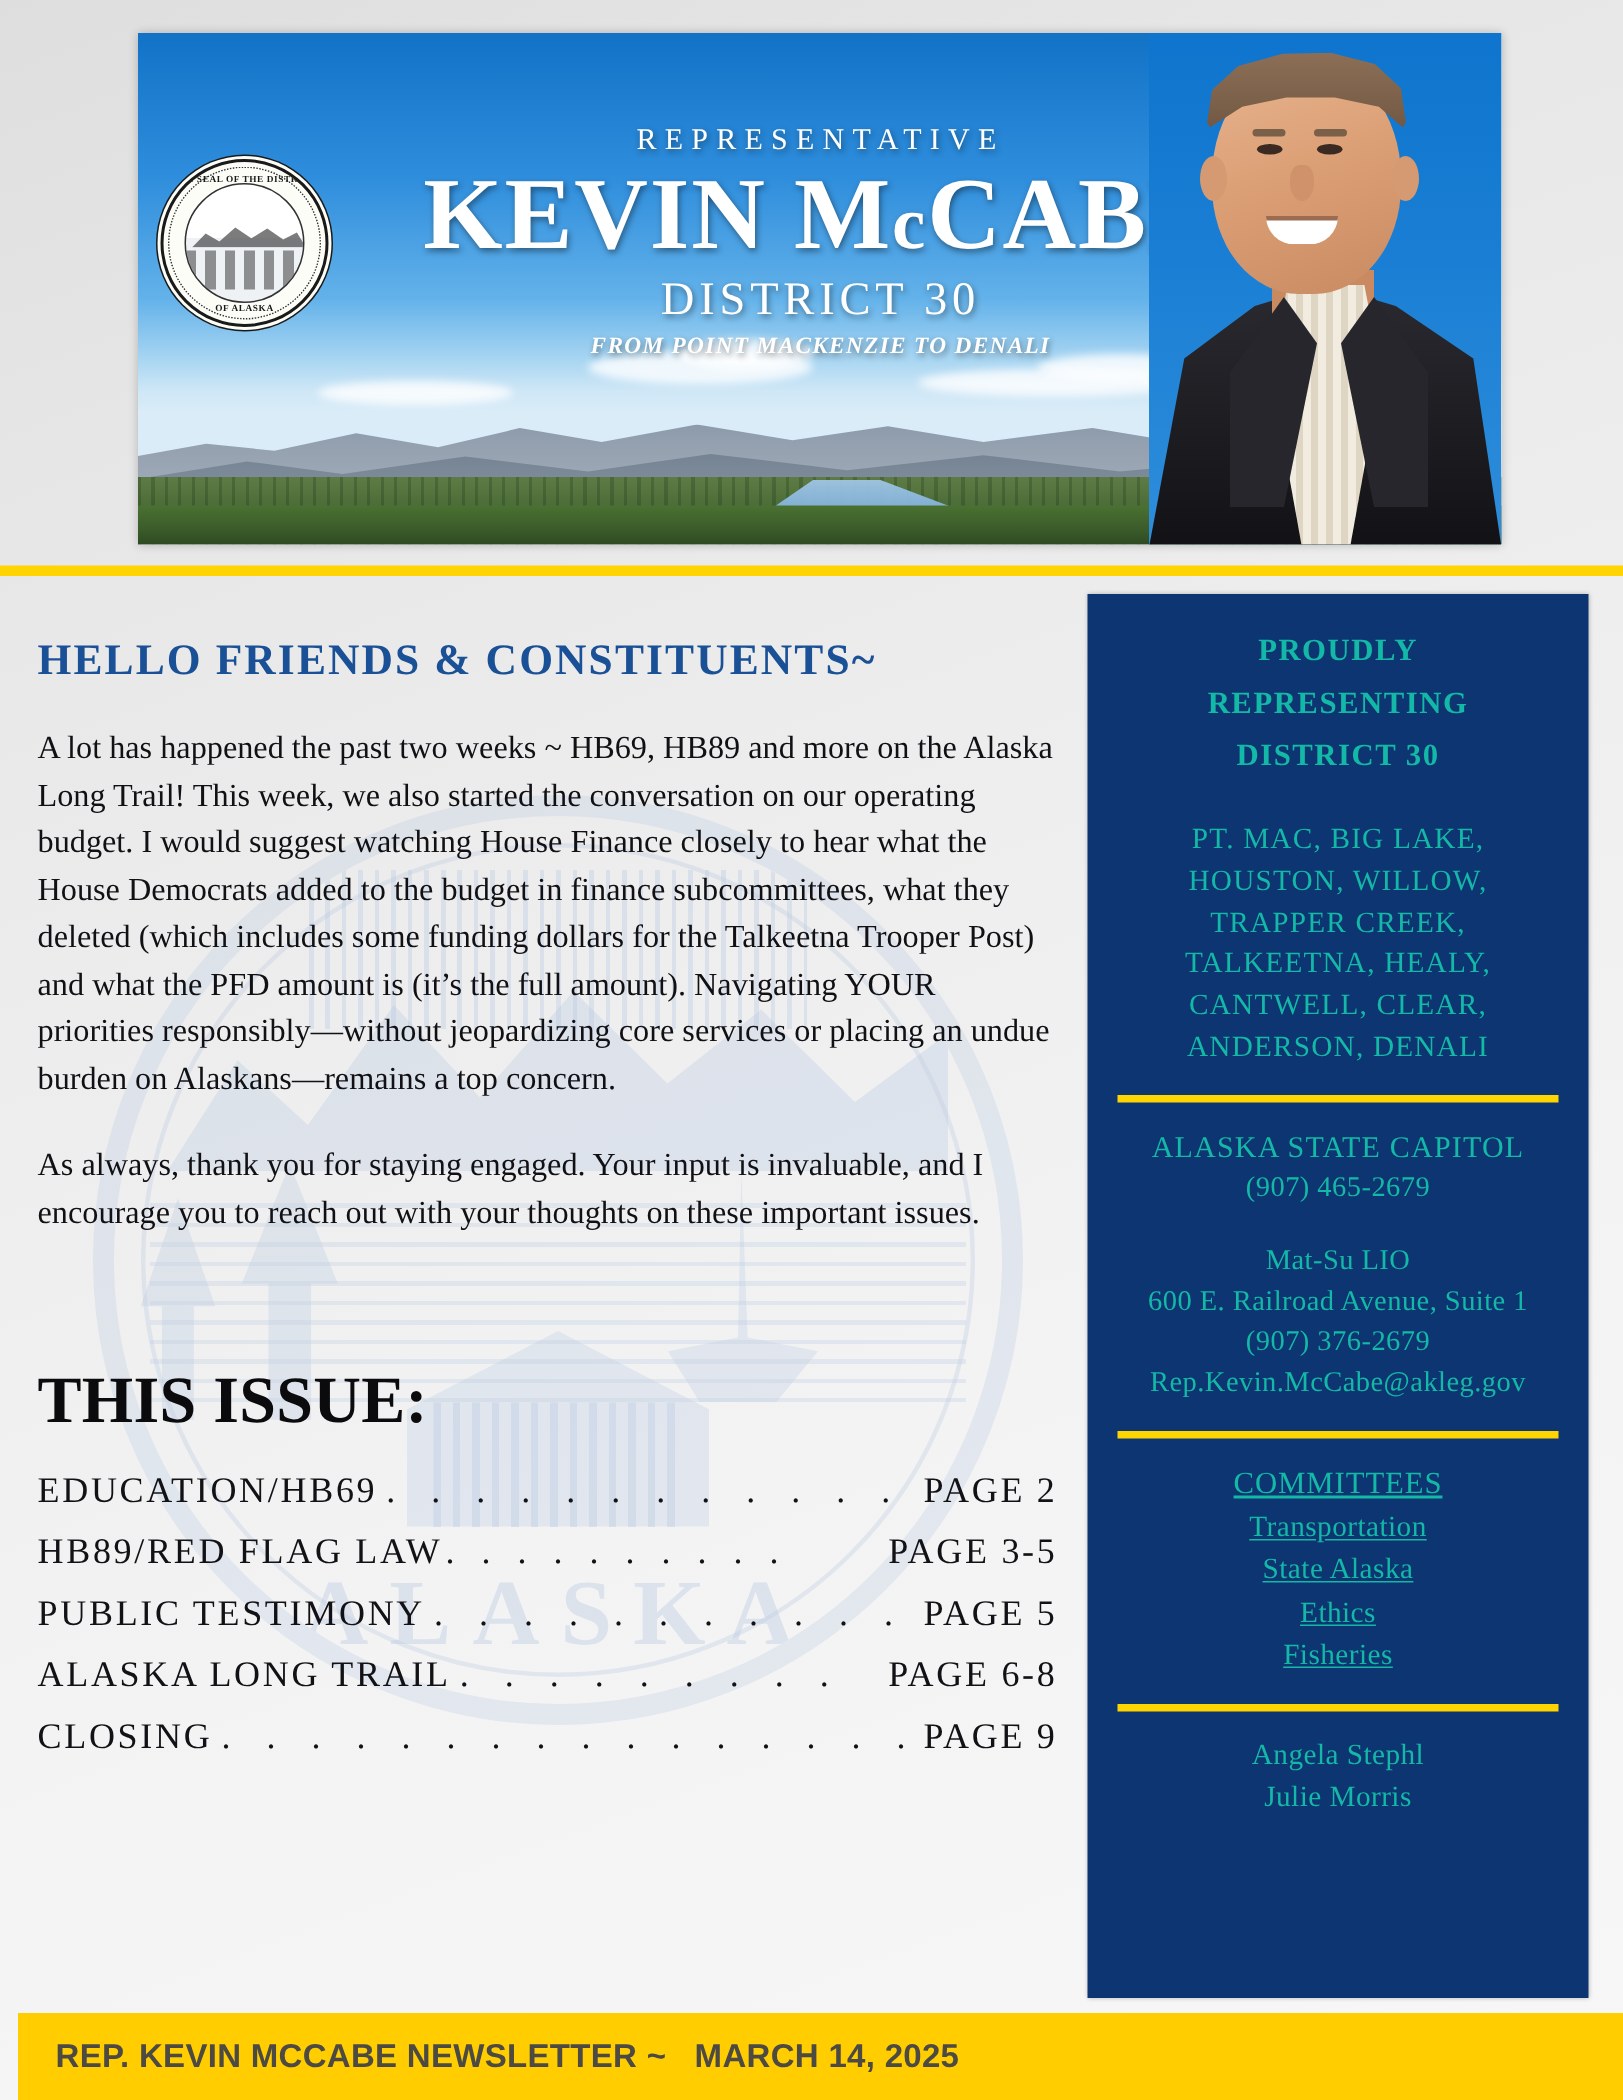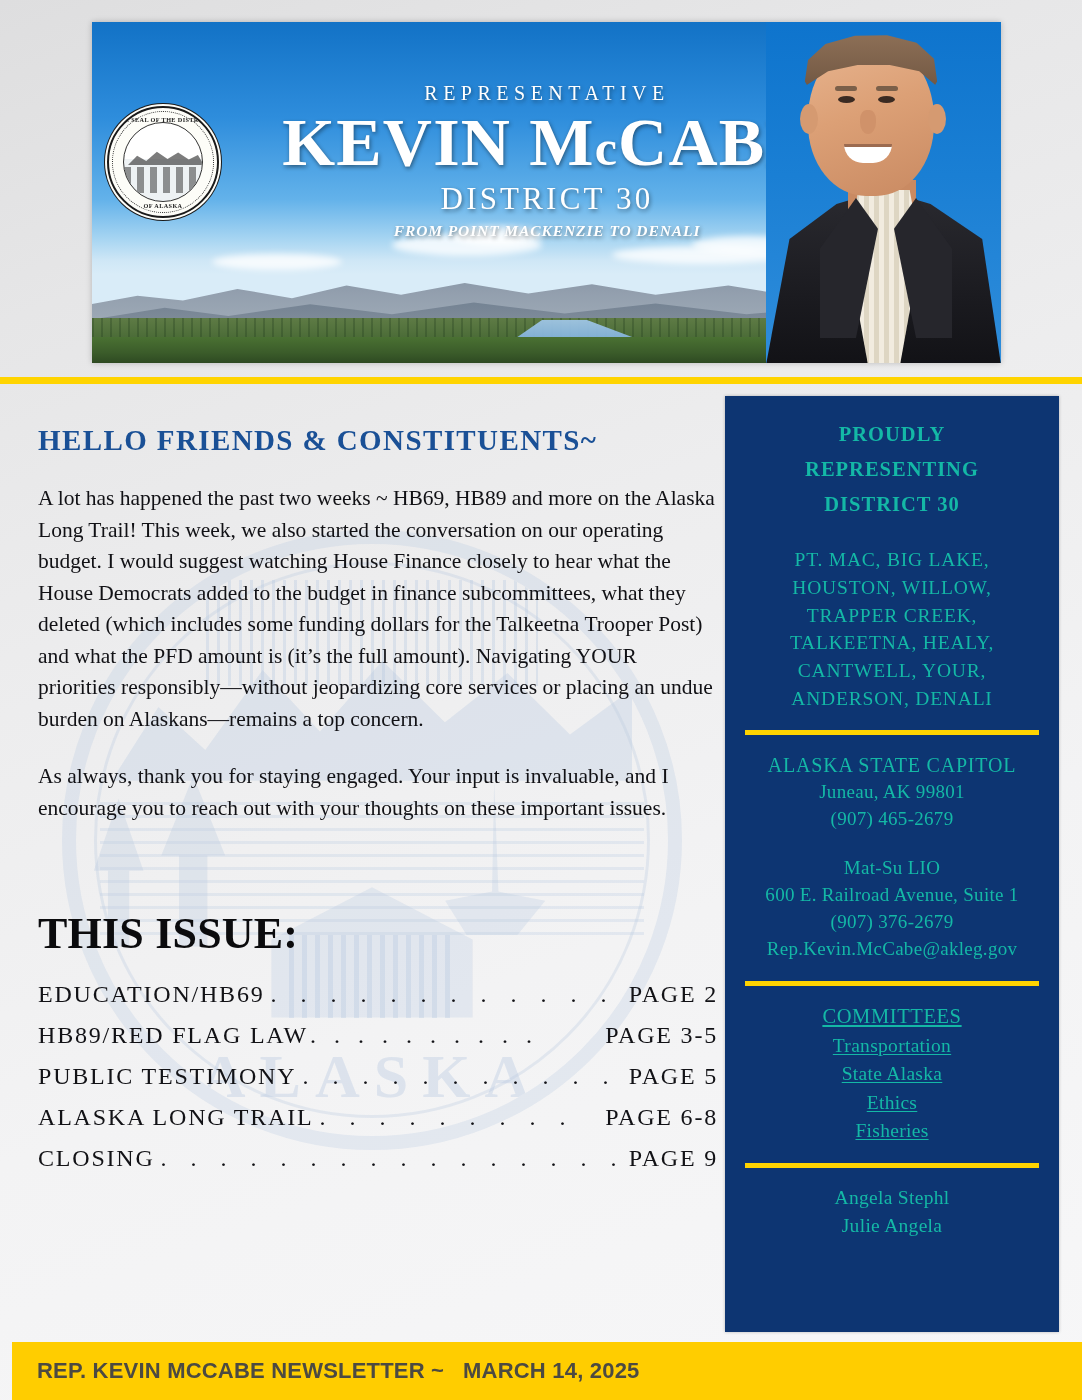--- a/index.html
+++ b/index.html
@@ -360,7 +360,7 @@
   
   .content {
     position: absolute;
-    left: 38px; top: 424px;
+    left: 25px; top: 424px;
     width: 680px;
   }
   .hello-head {

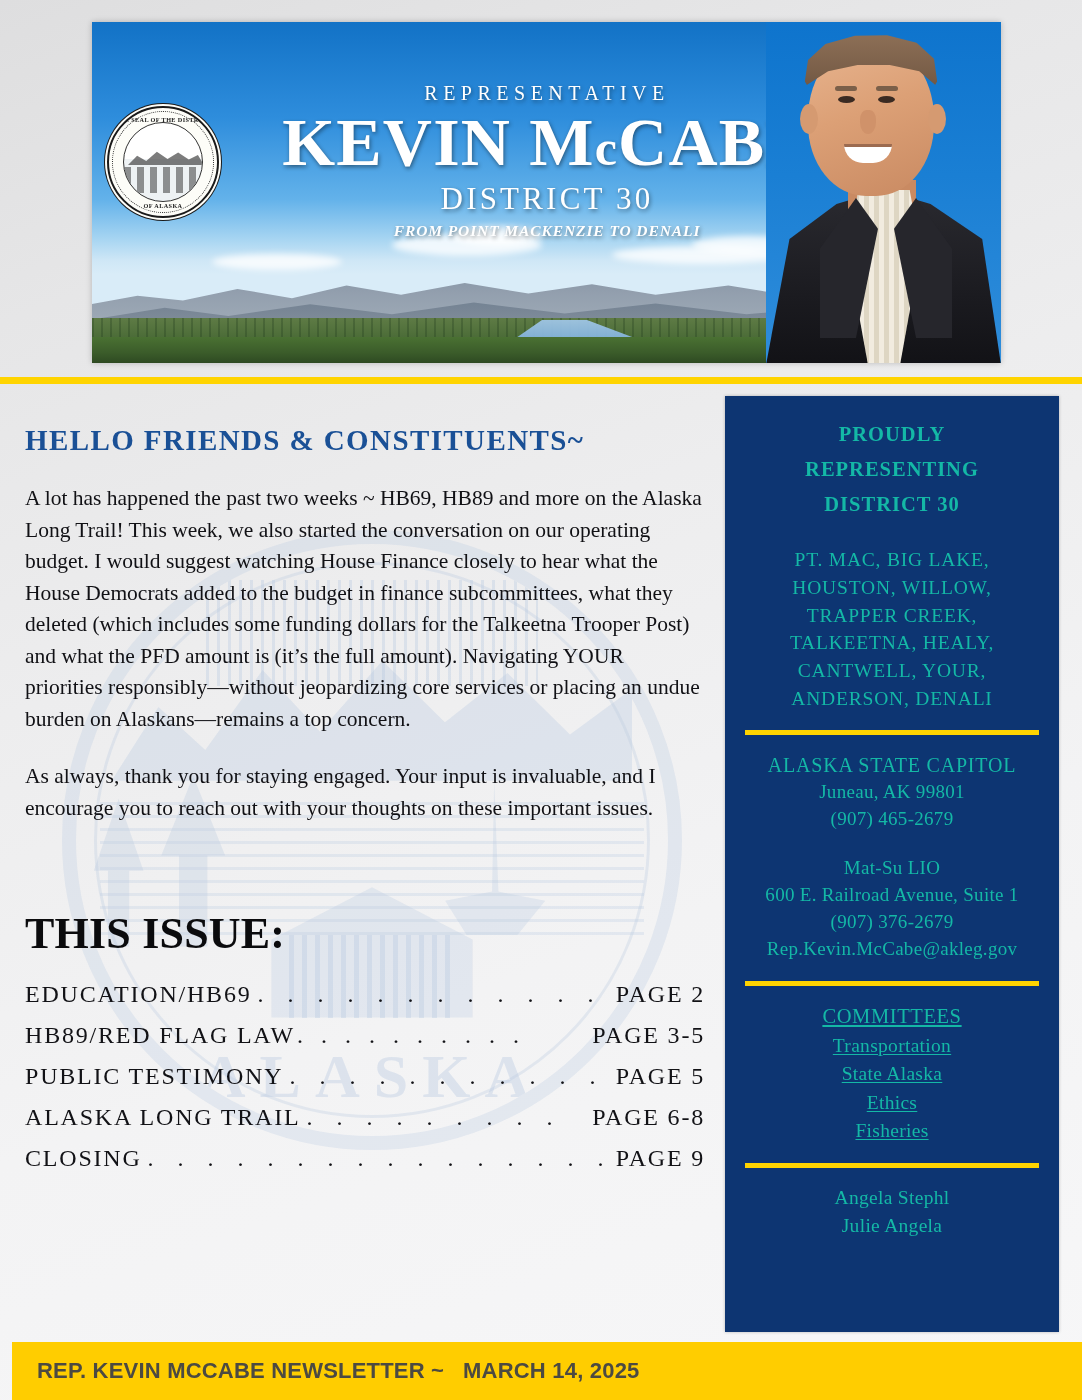--- a/index.html
+++ b/index.html
@@ -607,7 +607,7 @@
     <div class="sb-cities" style="margin-top:0">HOUSTON, WILLOW,</div>
     <div class="sb-cities" style="margin-top:0">TRAPPER CREEK,</div>
     <div class="sb-cities" style="margin-top:0">TALKEETNA, HEALY,</div>
-    <div class="sb-cities" style="margin-top:0">CANTWELL, YOUR,</div>
+    <div class="sb-cities" style="margin-top:0">CANTWELL, CLEAR,</div>
     <div class="sb-cities" style="margin-top:0">ANDERSON, DENALI</div>
 
     <div class="sb-divider"></div>

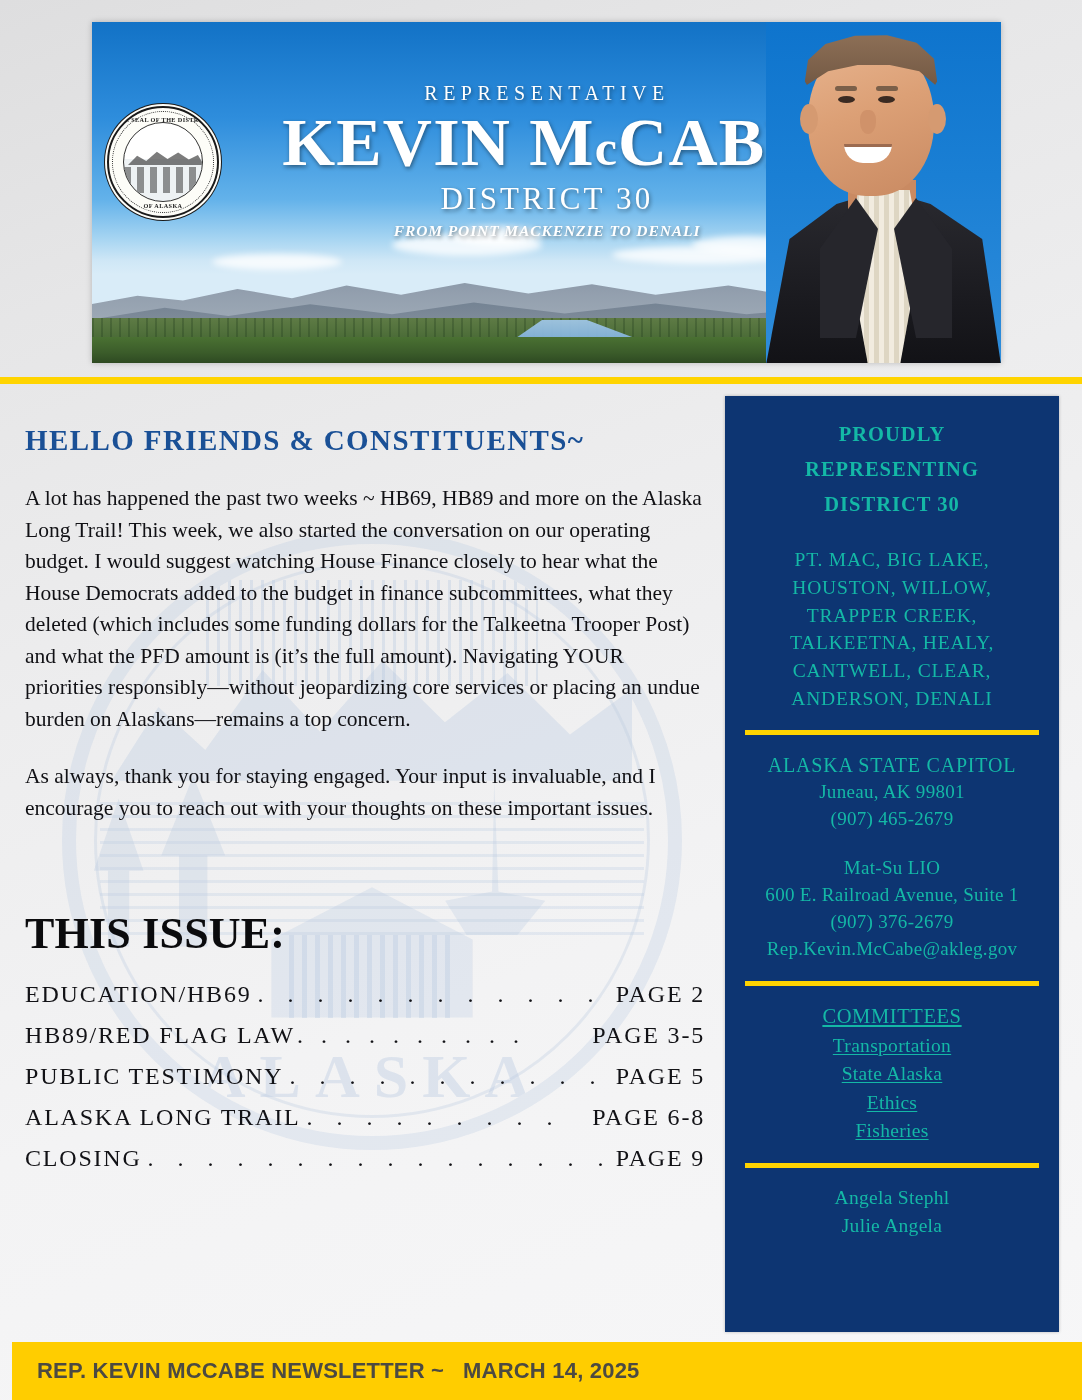--- a/index.html
+++ b/index.html
@@ -613,7 +613,6 @@
     <div class="sb-divider"></div>
 
     <div class="sb-addr-title">ALASKA STATE CAPITOL</div>
-    <div class="sb-line">Juneau, AK 99801</div>
     <div class="sb-line">(907) 465-2679</div>
 
     <div class="sb-gap"></div>

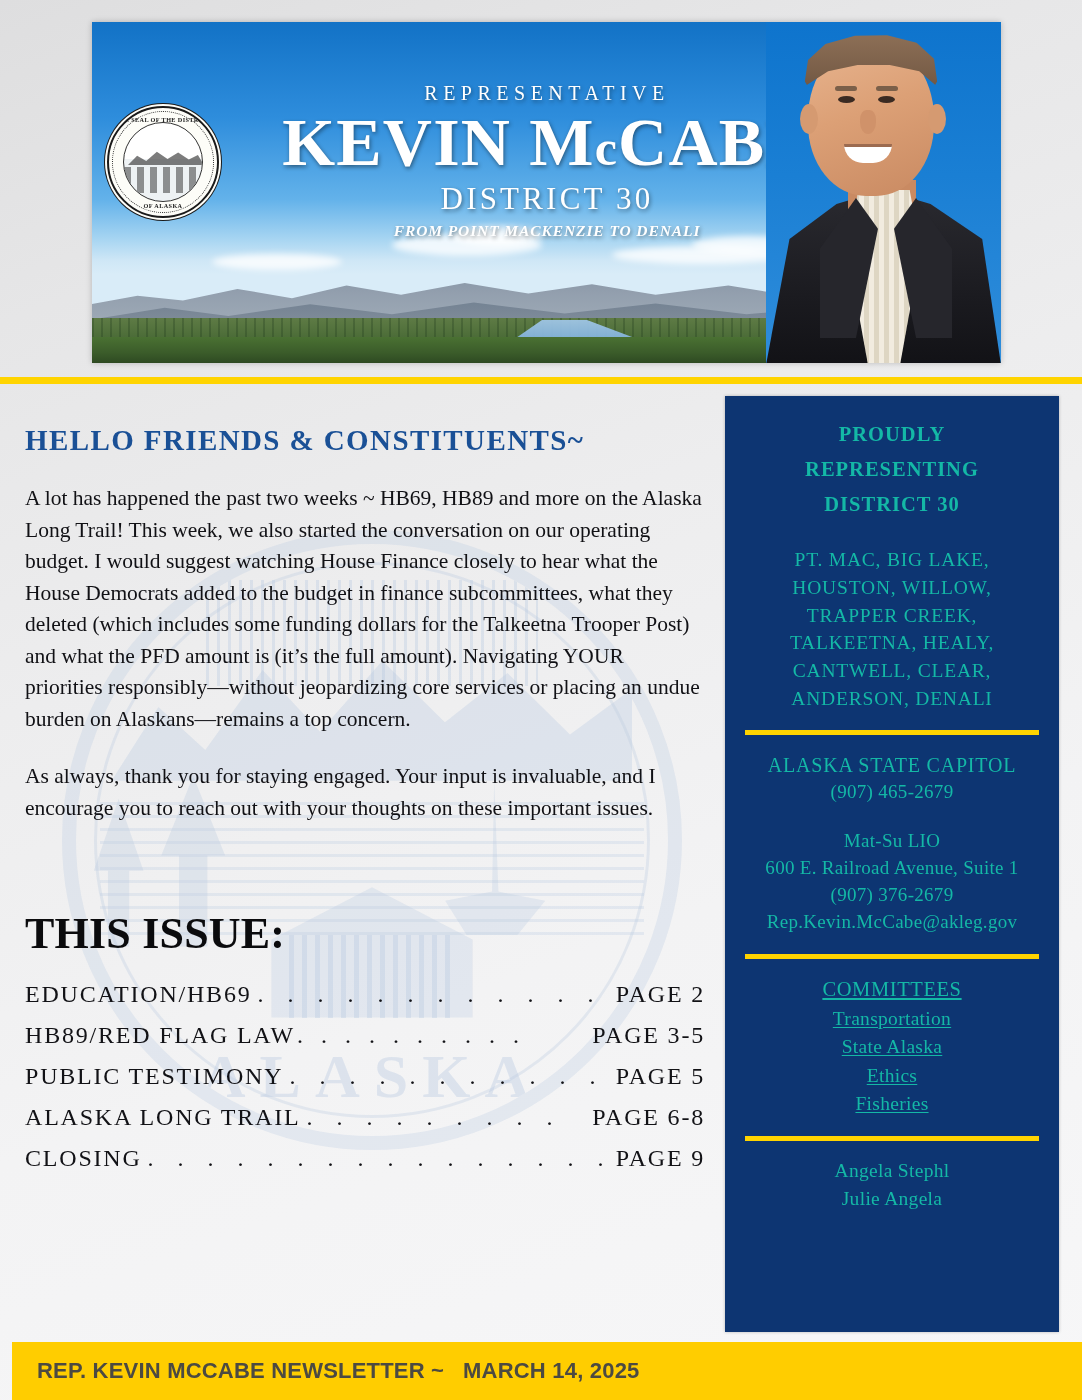--- a/index.html
+++ b/index.html
@@ -633,7 +633,7 @@
     <div class="sb-divider"></div>
 
     <div class="sb-plain">Angela Stephl</div>
-    <div class="sb-plain">Julie Angela</div>
+    <div class="sb-plain">Julie Morris</div>
   </div>
 
   <div class="footer">

